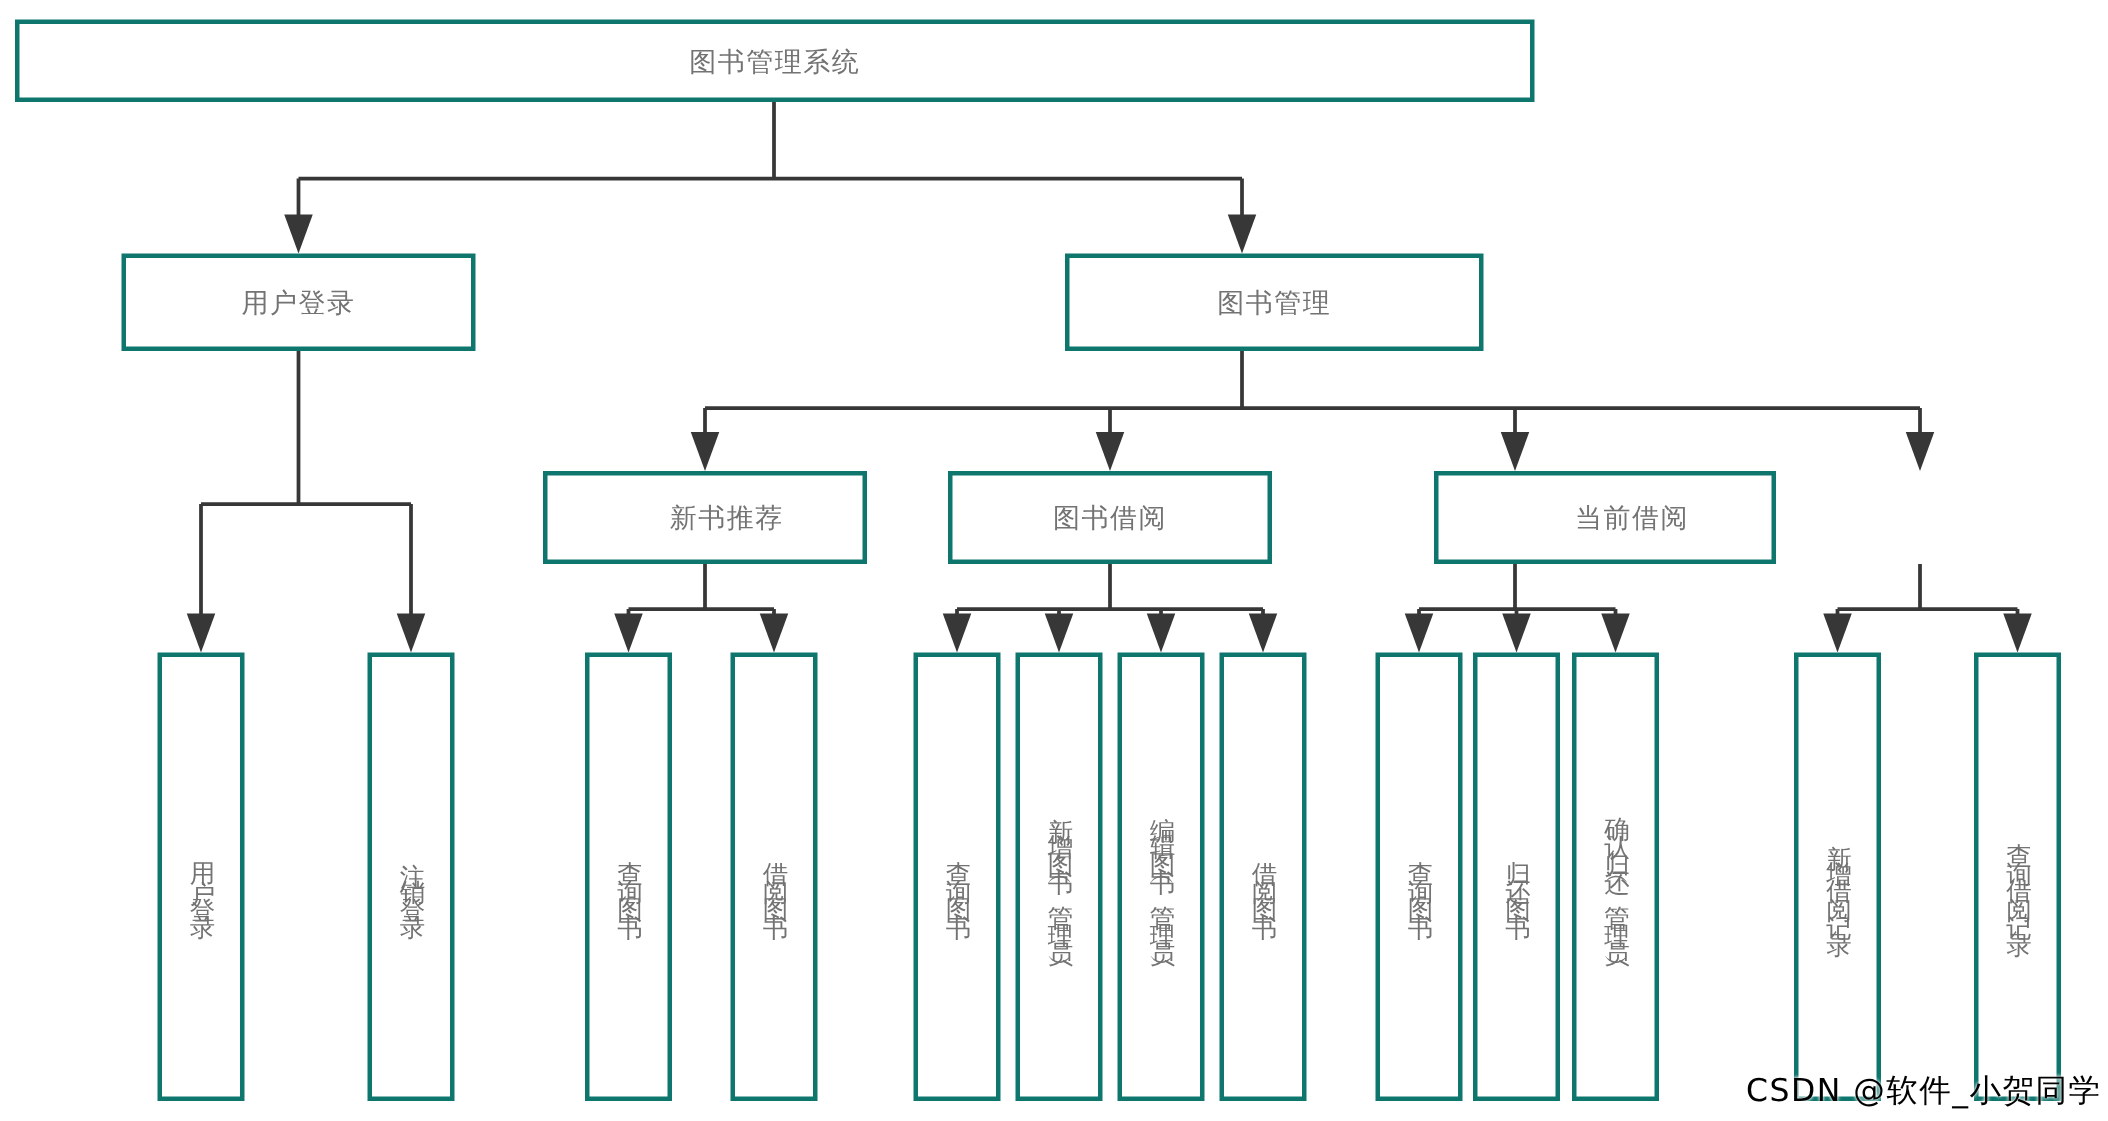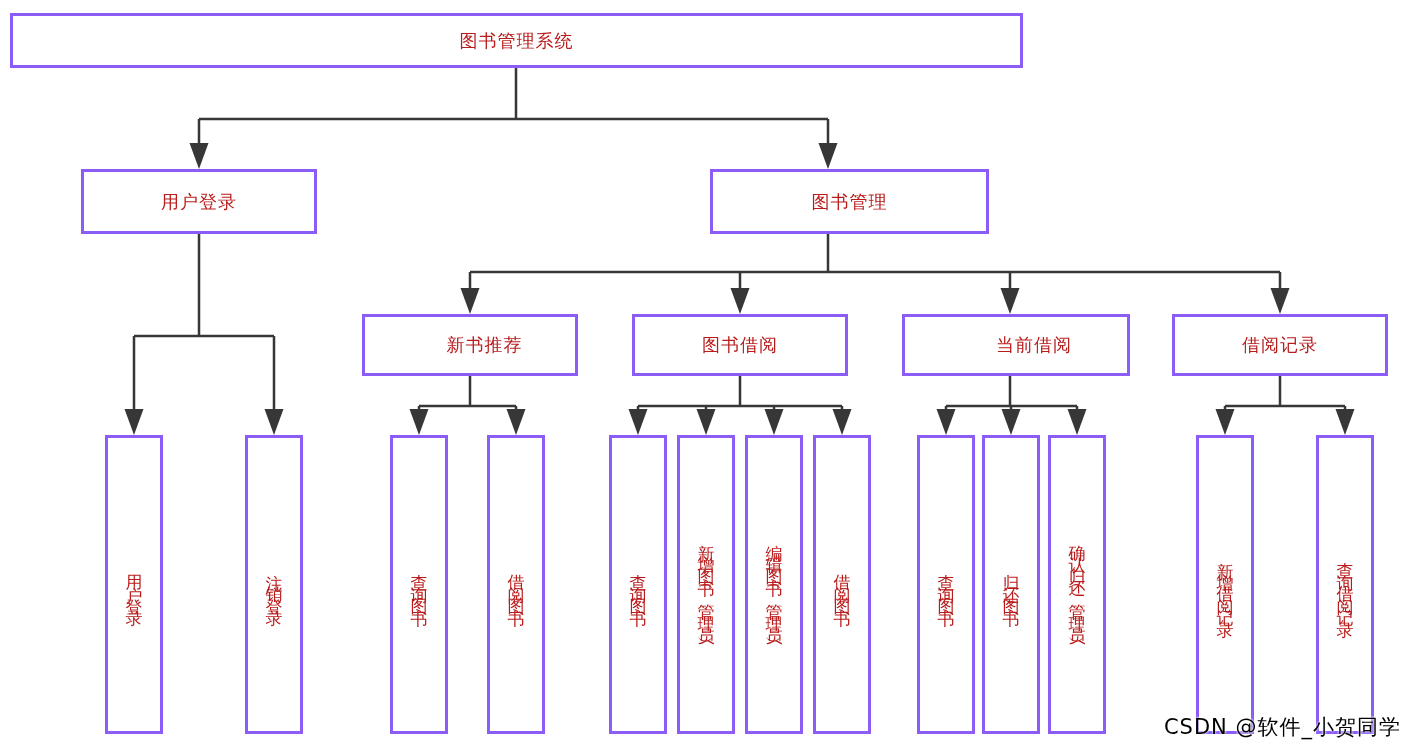--- a/index.html
+++ b/index.html
@@ -14,9 +14,9 @@
   .box{
     position:absolute;
     box-sizing:border-box;
-    border:3px solid #8b5cf6;
+    border:3px solid #0f766e;
     background:#ffffff;
-    color:#b91c1c;
+    color:#737373;
     display:flex;
     align-items:center;
     justify-content:center;

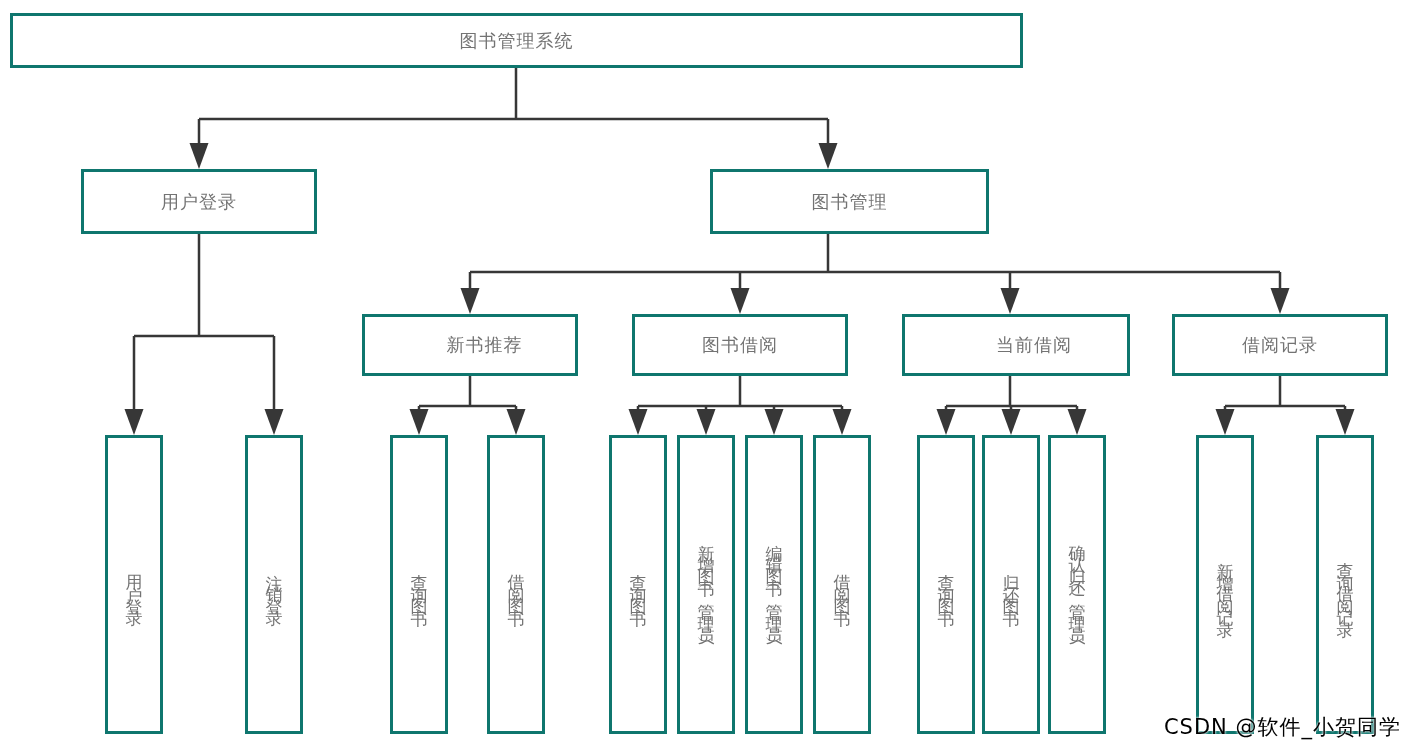--- a/index.html
+++ b/index.html
@@ -95,7 +95,7 @@
 
   <div class="box h" style="left:362px;top:314px;width:216px;height:62px;padding-left:29px;">新书推荐</div>
   <div class="box h" style="left:632px;top:314px;width:216px;height:62px;">图书借阅</div>
-  <div class="box h" style="left:902px;top:314px;width:228px;height:62px;padding-left:36px;">当前借阅</div>
+  <div class="box h" style="left:956px;top:314px;width:228px;height:62px;padding-left:36px;">当前借阅</div>
   <div class="box h" style="left:1172px;top:314px;width:216px;height:62px;">借阅记录</div>
 
   <div class="box v" style="left:105px;top:435px;width:58px;height:299px;">用户登录</div>

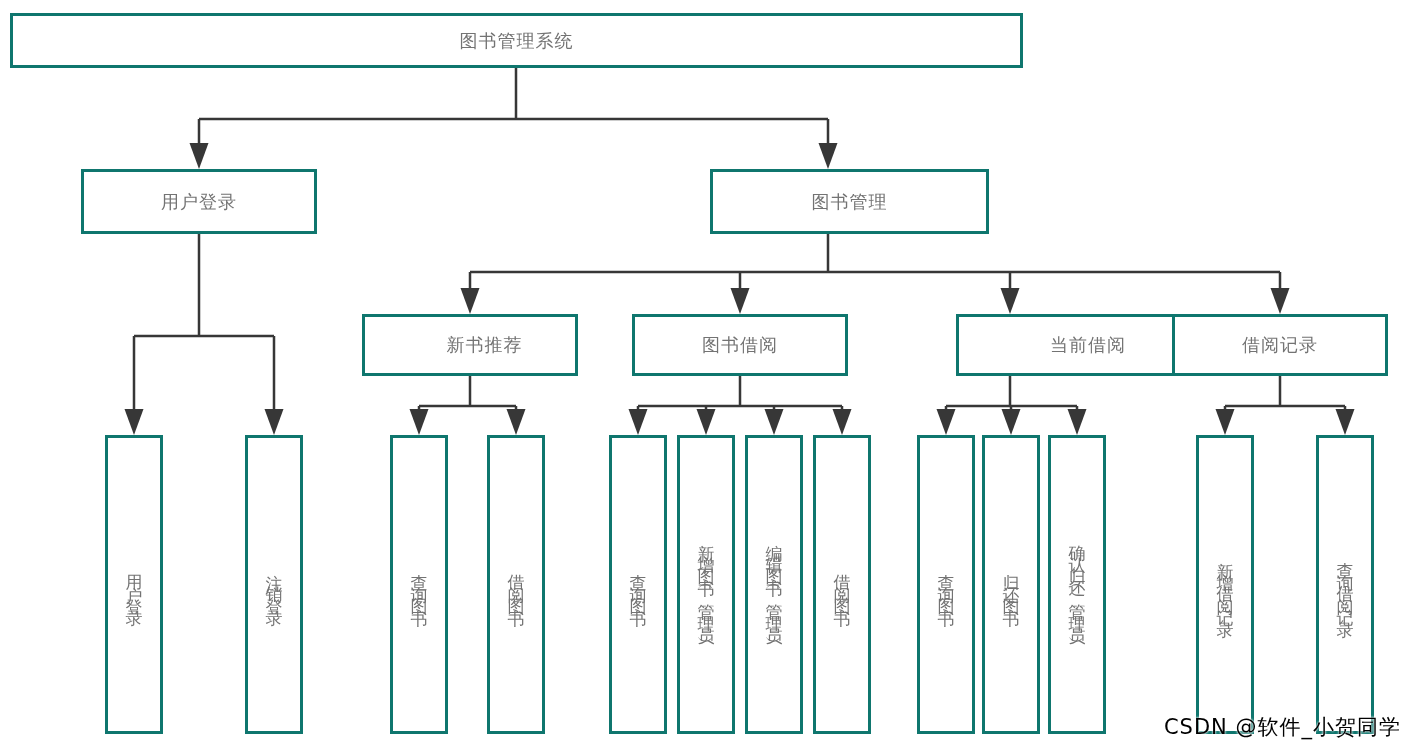--- a/index.html
+++ b/index.html
@@ -96,7 +96,6 @@
   <div class="box h" style="left:362px;top:314px;width:216px;height:62px;padding-left:29px;">新书推荐</div>
   <div class="box h" style="left:632px;top:314px;width:216px;height:62px;">图书借阅</div>
   <div class="box h" style="left:956px;top:314px;width:228px;height:62px;padding-left:36px;">当前借阅</div>
-  <div class="box h" style="left:1172px;top:314px;width:216px;height:62px;">借阅记录</div>
 
   <div class="box v" style="left:105px;top:435px;width:58px;height:299px;">用户登录</div>
   <div class="box v" style="left:245px;top:435px;width:58px;height:299px;">注销登录</div>

